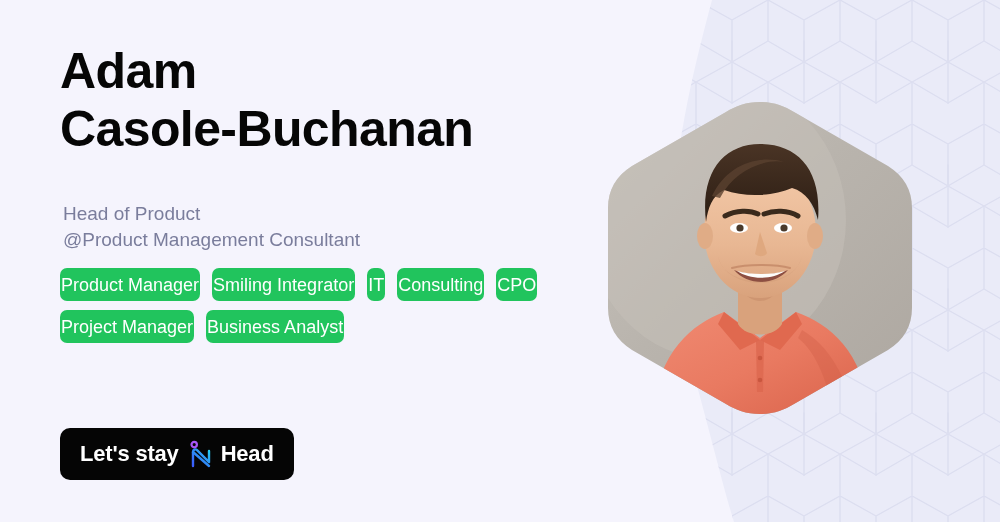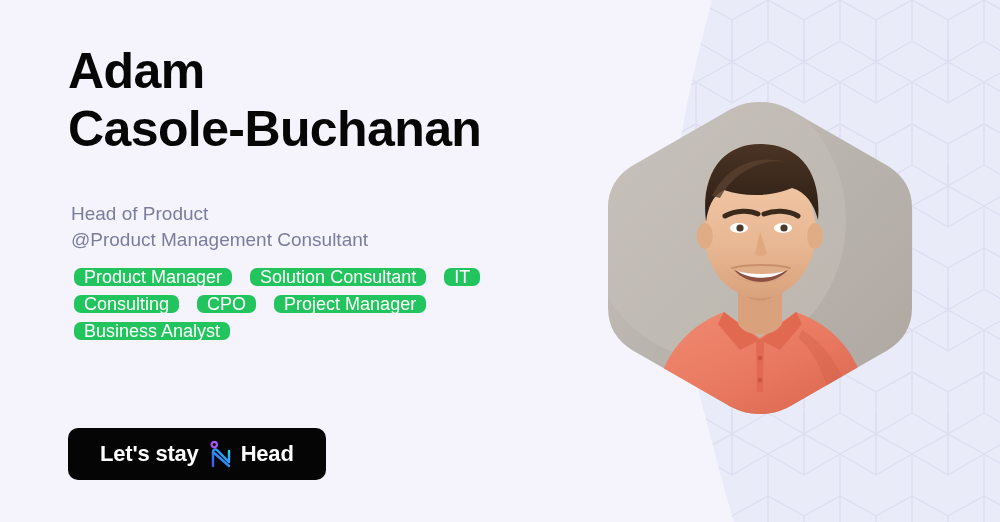--- a/index.html
+++ b/index.html
@@ -40,7 +40,7 @@
   
   .content {
     position: absolute;
-    left: 68px;
+    left: 60px;
     top: 0;
     width: 560px;
     height: 522px;

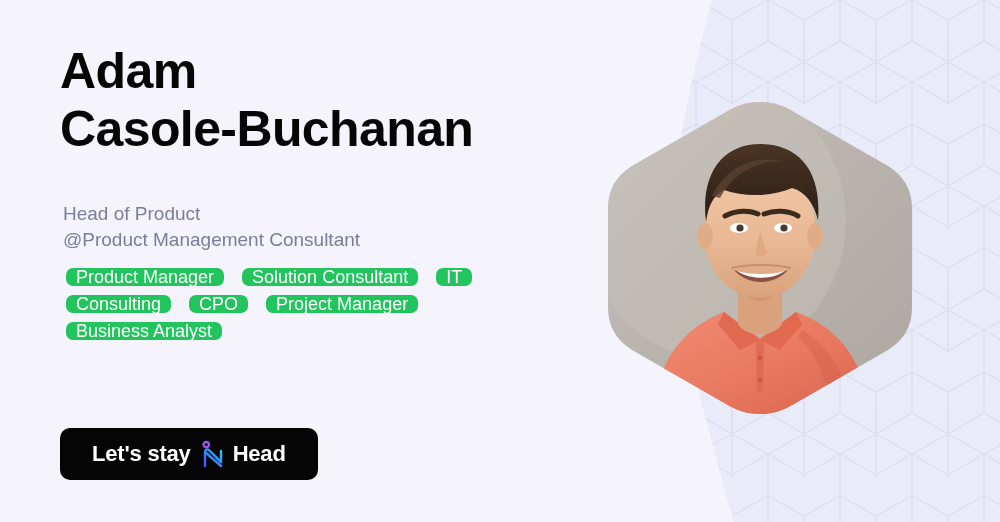--- a/index.html
+++ b/index.html
@@ -85,8 +85,8 @@
   .tag {
     display: inline-flex;
     align-items: center;
-    height: 18px;
-    padding: 0 10px;
+    height: 33px;
+    padding: 0 1px;
     border-radius: 7px;
     background: #21c45d;
     color: #ffffff;
@@ -94,7 +94,6 @@
     line-height: 1;
     font-weight: 400;
     white-space: nowrap;
-    margin-left: 6px;
   }
 
   

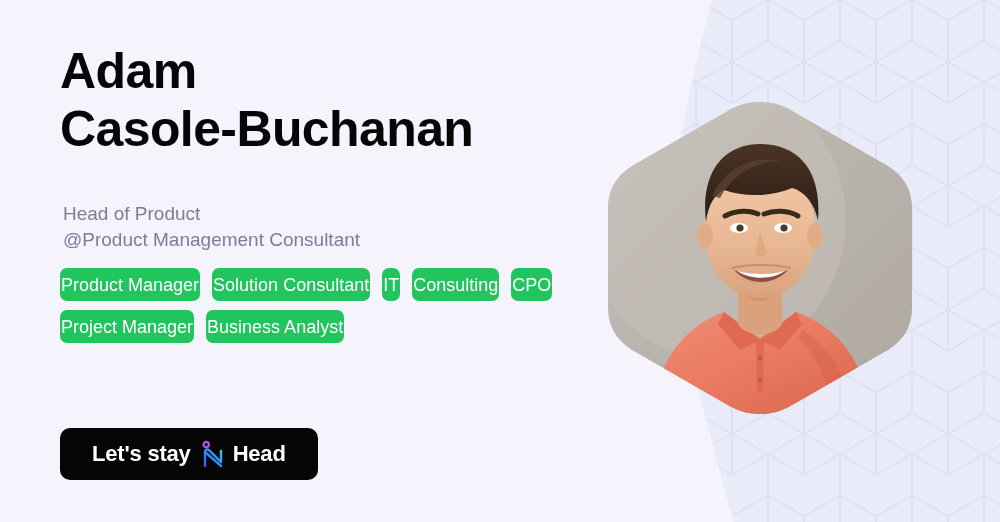--- a/index.html
+++ b/index.html
@@ -285,7 +285,7 @@
 
     <div class="tags">
       <span class="tag">Product Manager</span>
-      <span class="tag">Solution Consultant</span>
+      <span class="tag">Smiling Integrator</span>
       <span class="tag">IT</span>
       <span class="tag">Consulting</span>
       <span class="tag">CPO</span>

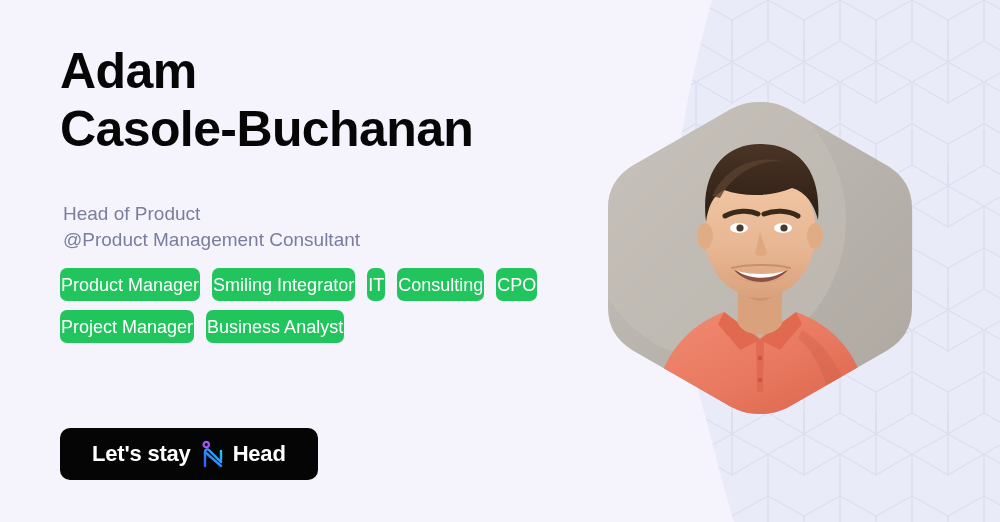--- a/index.html
+++ b/index.html
@@ -105,7 +105,7 @@
     align-items: center;
     gap: 0;
     height: 52px;
-    padding: 0 32px;
+    padding: 0 20px;
     border: none;
     border-radius: 10px;
     background: #050505;

